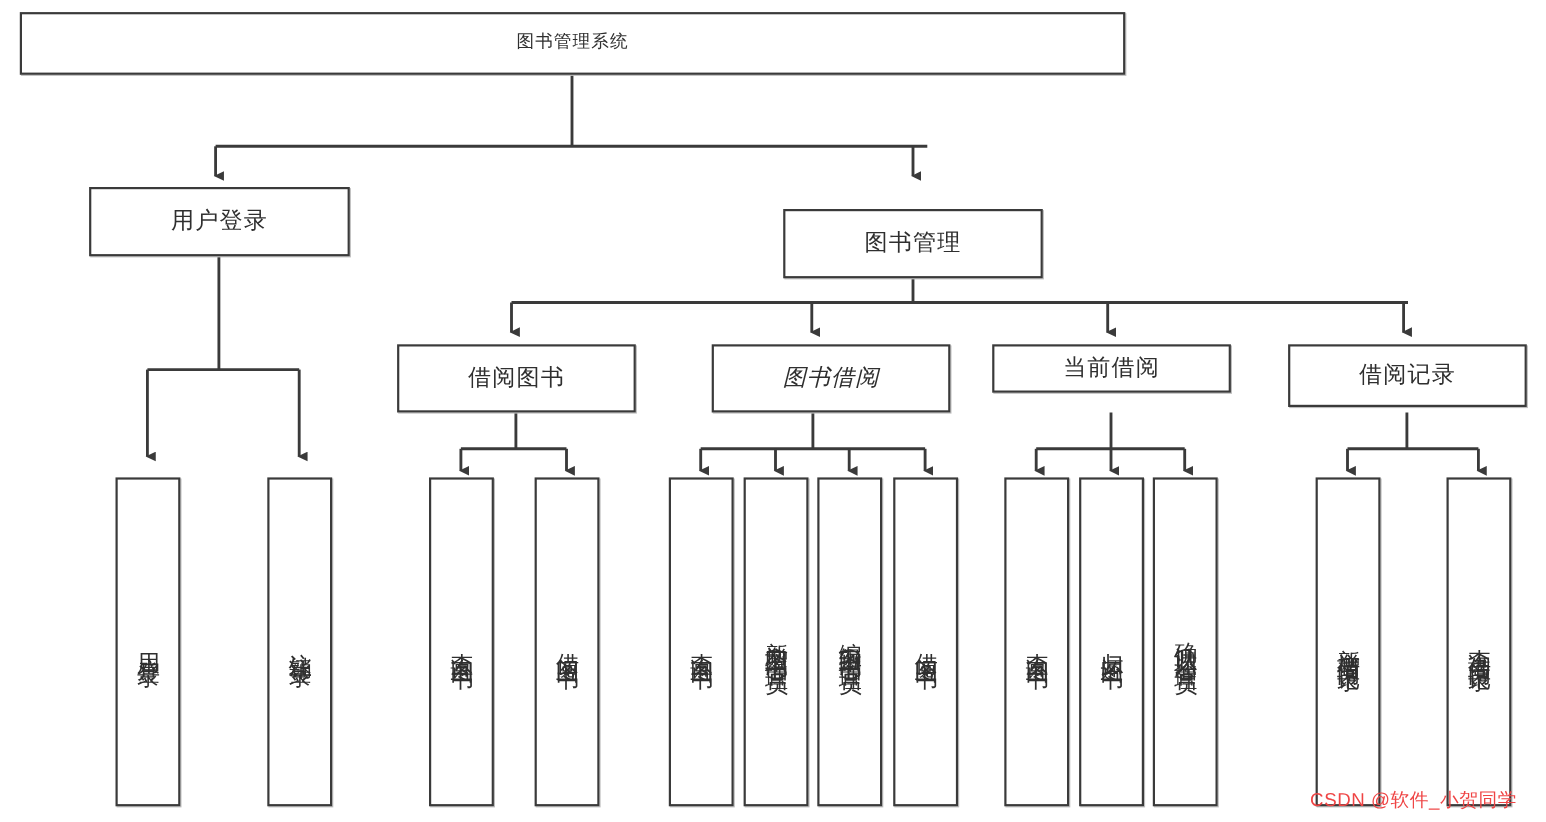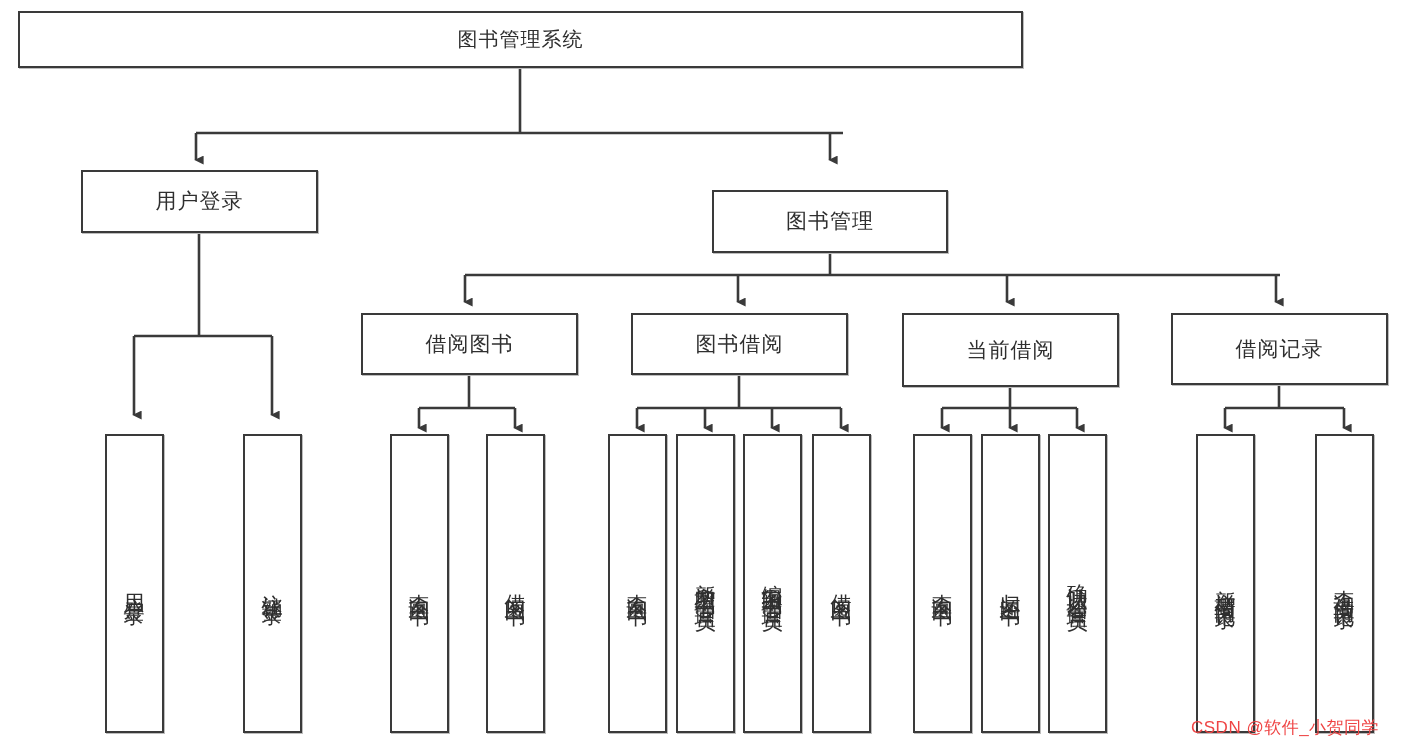--- a/index.html
+++ b/index.html
@@ -43,7 +43,7 @@
     letter-spacing:1px;
   }
   .node.root .lbl{
-    font-size:20px;
+    font-size:16px;
     letter-spacing:1px;
   }
   

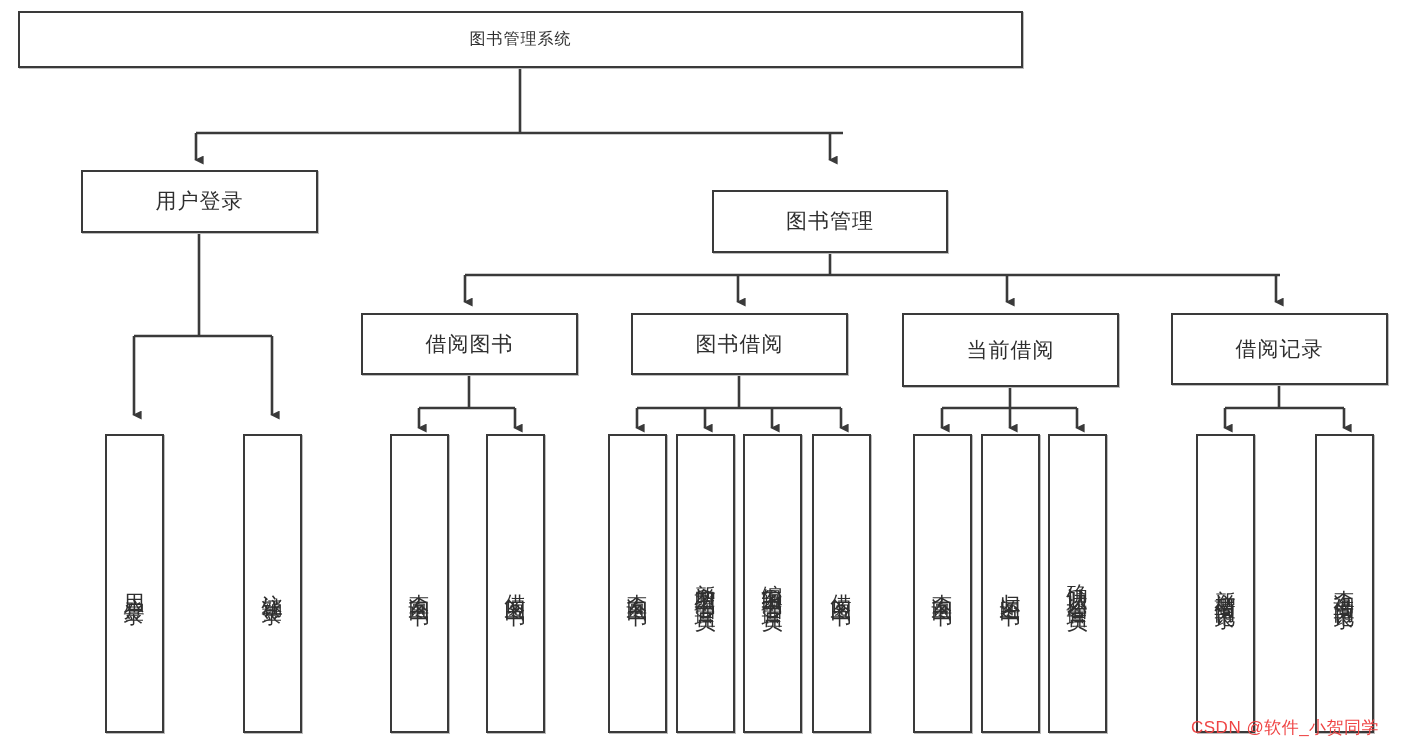--- a/index.html
+++ b/index.html
@@ -139,7 +139,7 @@
   <div class="node h shadow" style="left:361px;top:313px;width:217px;height:62px;">
     <span class="lbl">借阅图书</span>
   </div>
-  <div class="node h shadow" style="left:631px;top:313px;width:217px;height:62px;">
+  <div class="node h shadow" style="left:647px;top:313px;width:217px;height:62px;font-style:italic;">
     <span class="lbl">图书借阅</span>
   </div>
   <div class="node h shadow" style="left:902px;top:313px;width:217px;height:74px;">

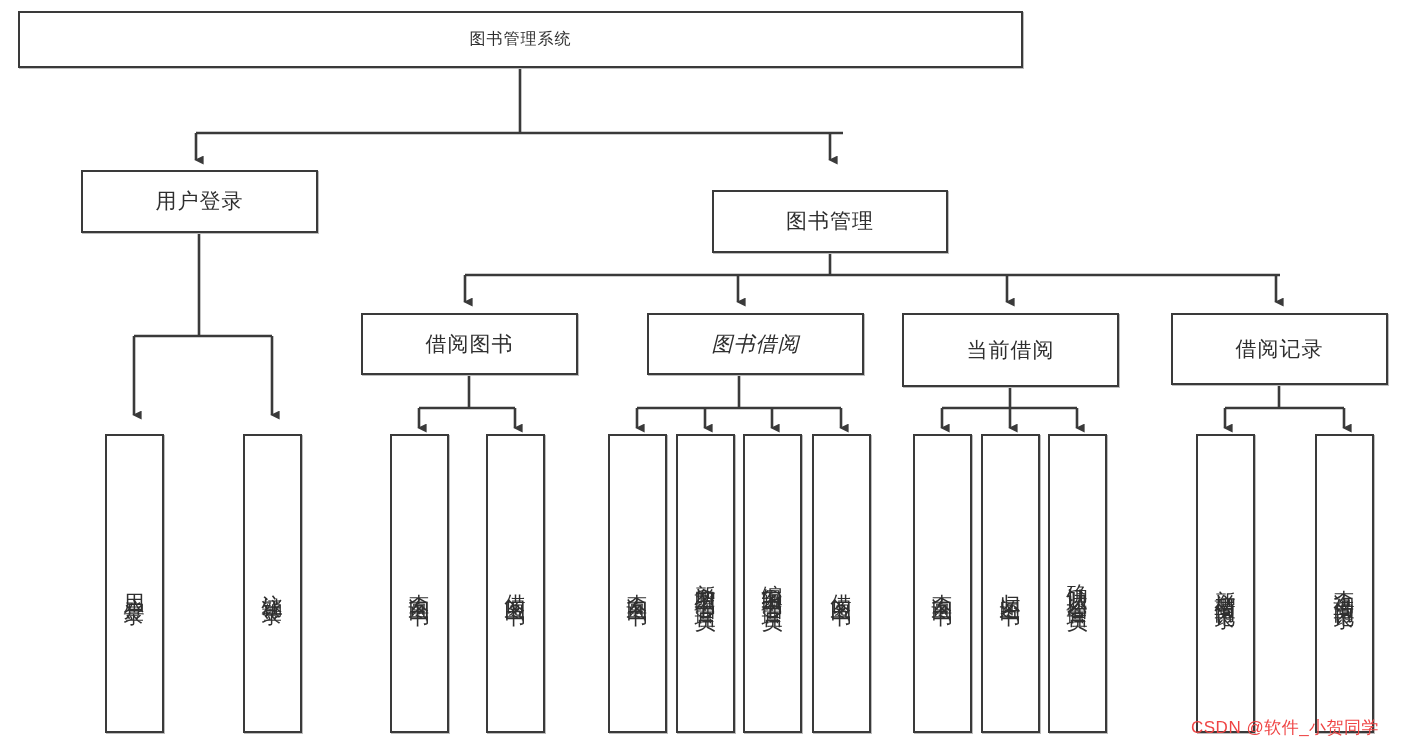--- a/index.html
+++ b/index.html
@@ -142,7 +142,7 @@
   <div class="node h shadow" style="left:647px;top:313px;width:217px;height:62px;font-style:italic;">
     <span class="lbl">图书借阅</span>
   </div>
-  <div class="node h shadow" style="left:902px;top:313px;width:217px;height:74px;">
+  <div class="node h shadow" style="left:902px;top:313px;width:217px;height:44px;">
     <span class="lbl">当前借阅</span>
   </div>
   <div class="node h shadow" style="left:1171px;top:313px;width:217px;height:72px;">

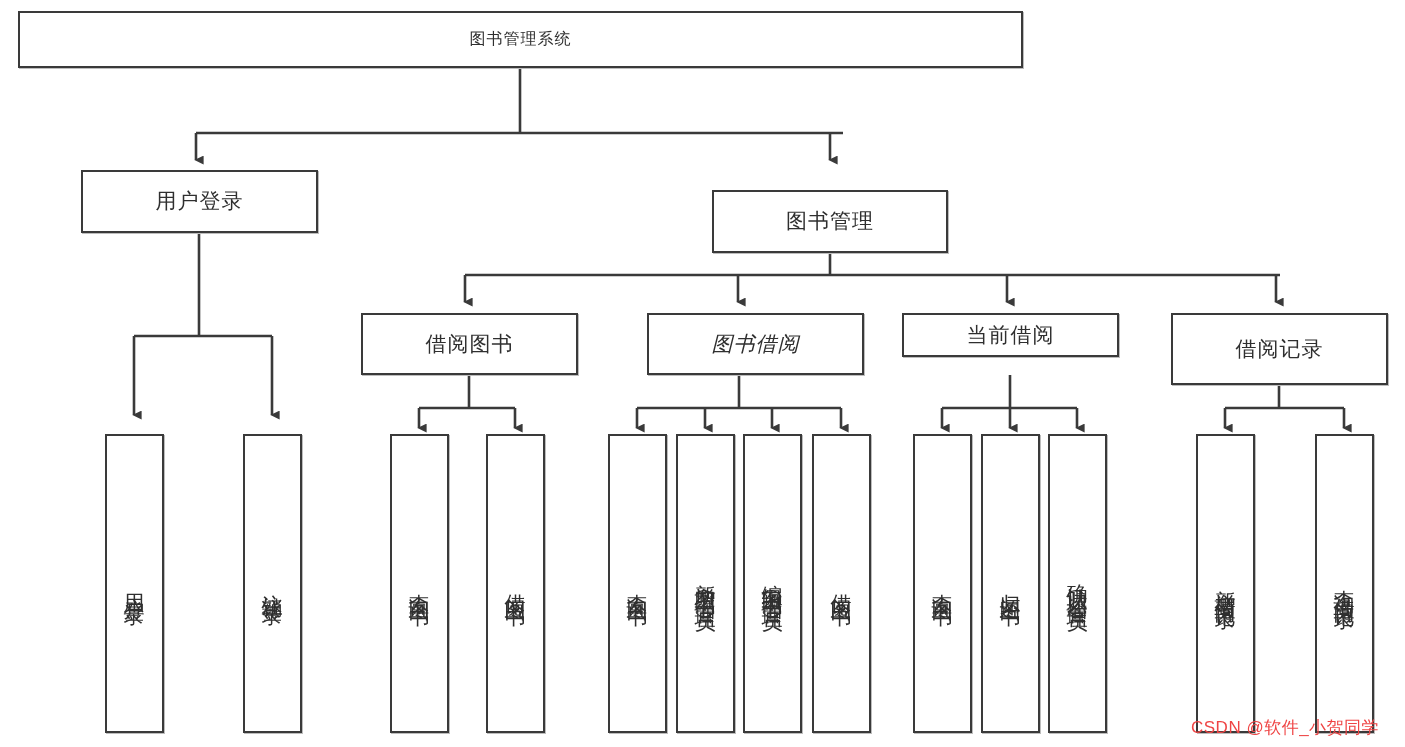--- a/index.html
+++ b/index.html
@@ -145,7 +145,7 @@
   <div class="node h shadow" style="left:902px;top:313px;width:217px;height:44px;">
     <span class="lbl">当前借阅</span>
   </div>
-  <div class="node h shadow" style="left:1171px;top:313px;width:217px;height:72px;">
+  <div class="node h shadow" style="left:1171px;top:313px;width:217px;height:57px;">
     <span class="lbl">借阅记录</span>
   </div>
 

